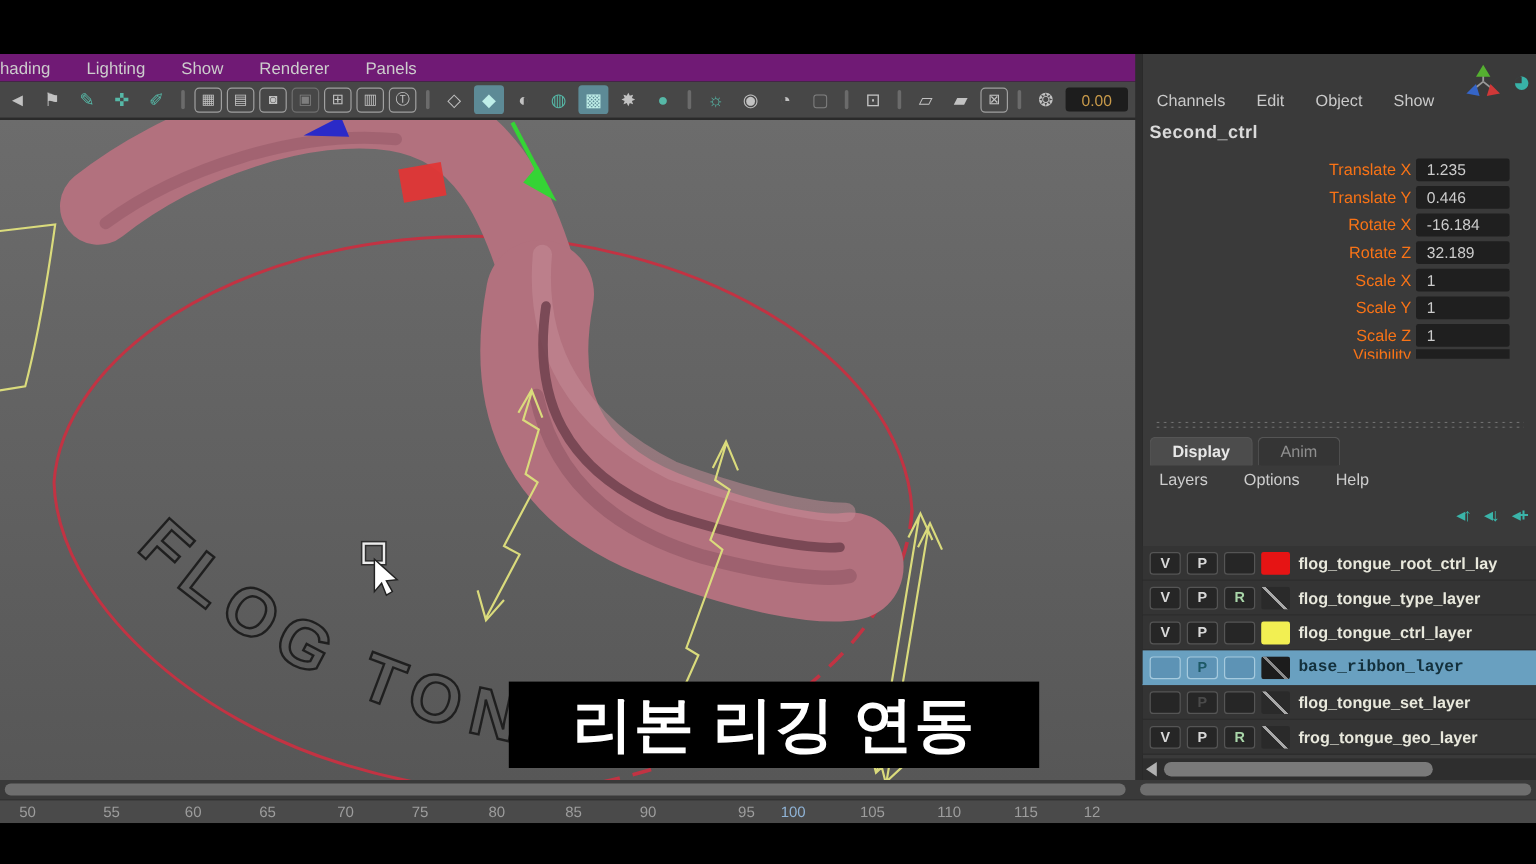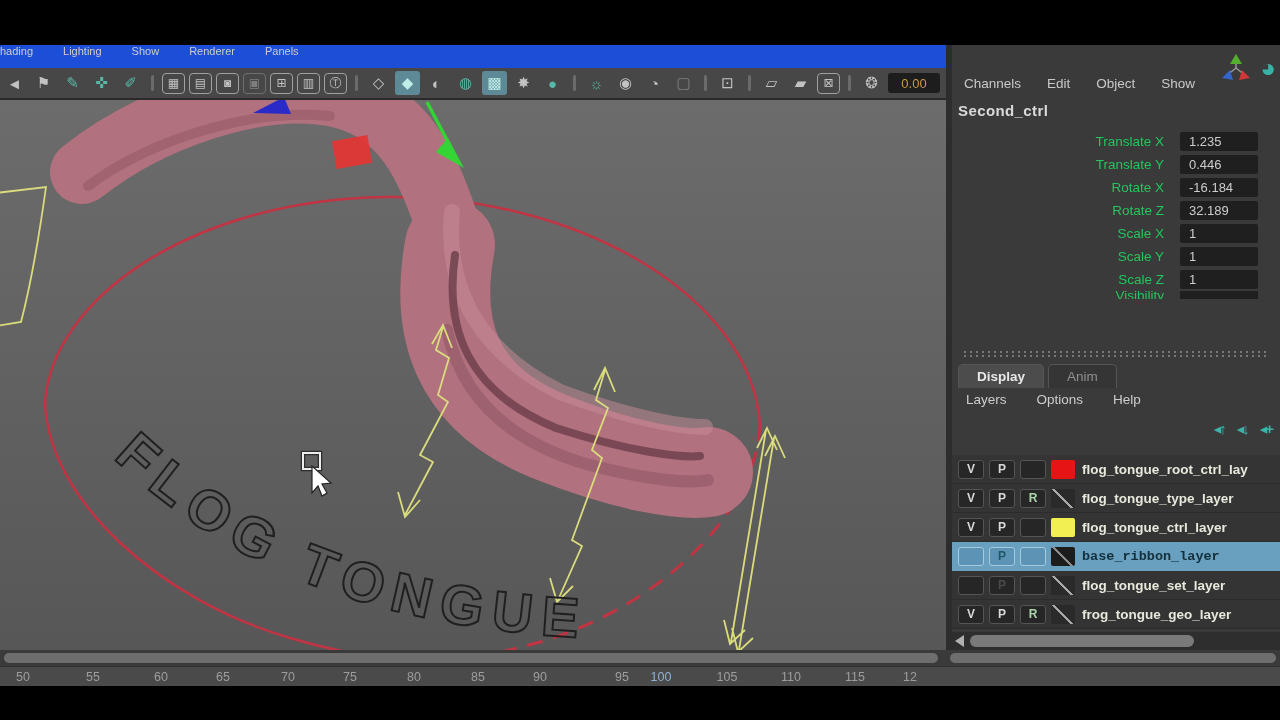--- a/index.html
+++ b/index.html
@@ -7,8 +7,8 @@
   .stage{position:relative;width:1280px;height:720px;background:#000;overflow:hidden;}
 
   
-  .menubar{position:absolute;left:0;top:45px;width:948px;height:23px;background:#1d4ed8;
-    display:flex;color:#cdcdcd;font-size:11px;}
+  .menubar{position:absolute;left:0;top:45px;width:948px;height:23px;background:#701a75;
+    display:flex;align-items:center;color:#cdcdcd;font-size:14px;}
   .menubar .mi{margin-right:30px;cursor:default;}
   .menubar .mi:first-child{margin-left:0;}
 

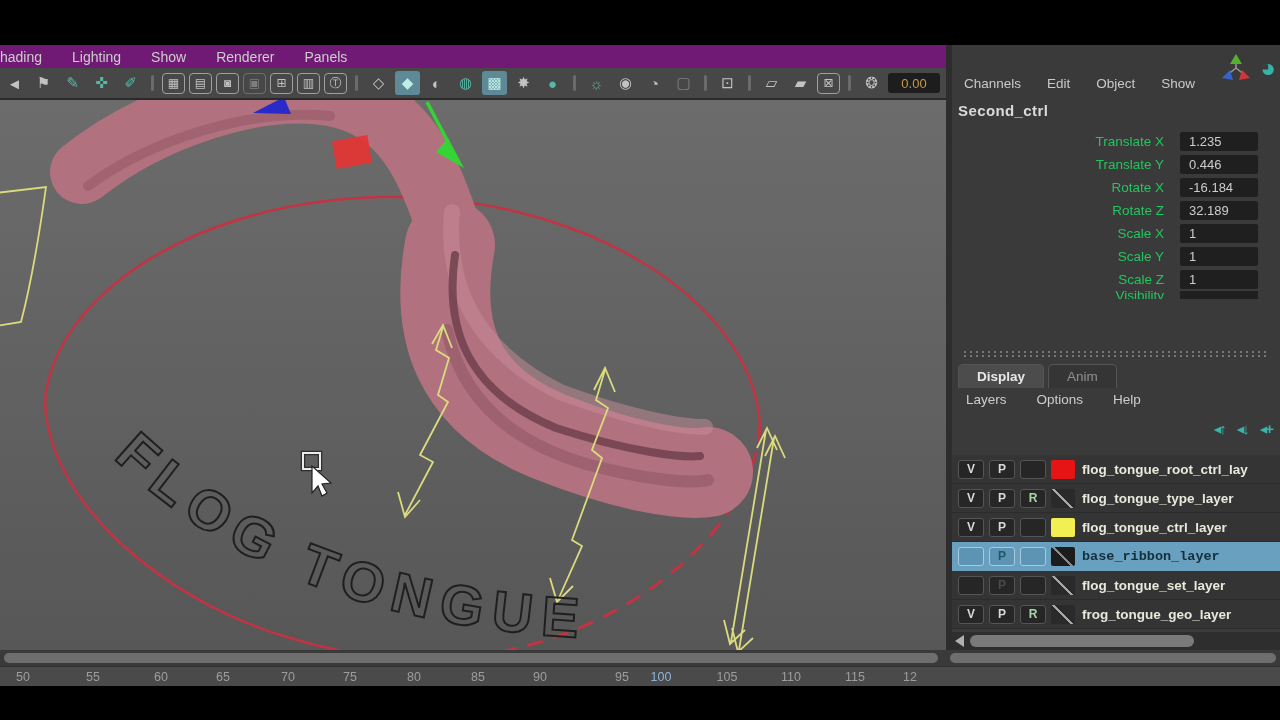--- a/index.html
+++ b/index.html
@@ -42,7 +42,7 @@
   .cb-title{position:absolute;left:6px;top:57px;color:#dadada;font-size:15px;font-weight:bold;letter-spacing:.4px;}
   .cb-rows{position:absolute;left:0;top:85px;width:328px;}
   .crow{height:23px;display:flex;align-items:center;}
-  .clabel{width:228px;text-align:right;color:#22c55e;font-size:13.5px;padding-right:16px;}
+  .clabel{width:228px;text-align:right;color:#f97316;font-size:13.5px;padding-right:4px;}
   .cfield{width:78px;height:19px;background:#1f1f1f;border-radius:2px;color:#cccccc;
     font-size:13px;display:flex;align-items:center;padding-left:9px;}
   .crow.sliver{height:8px;overflow:hidden;}

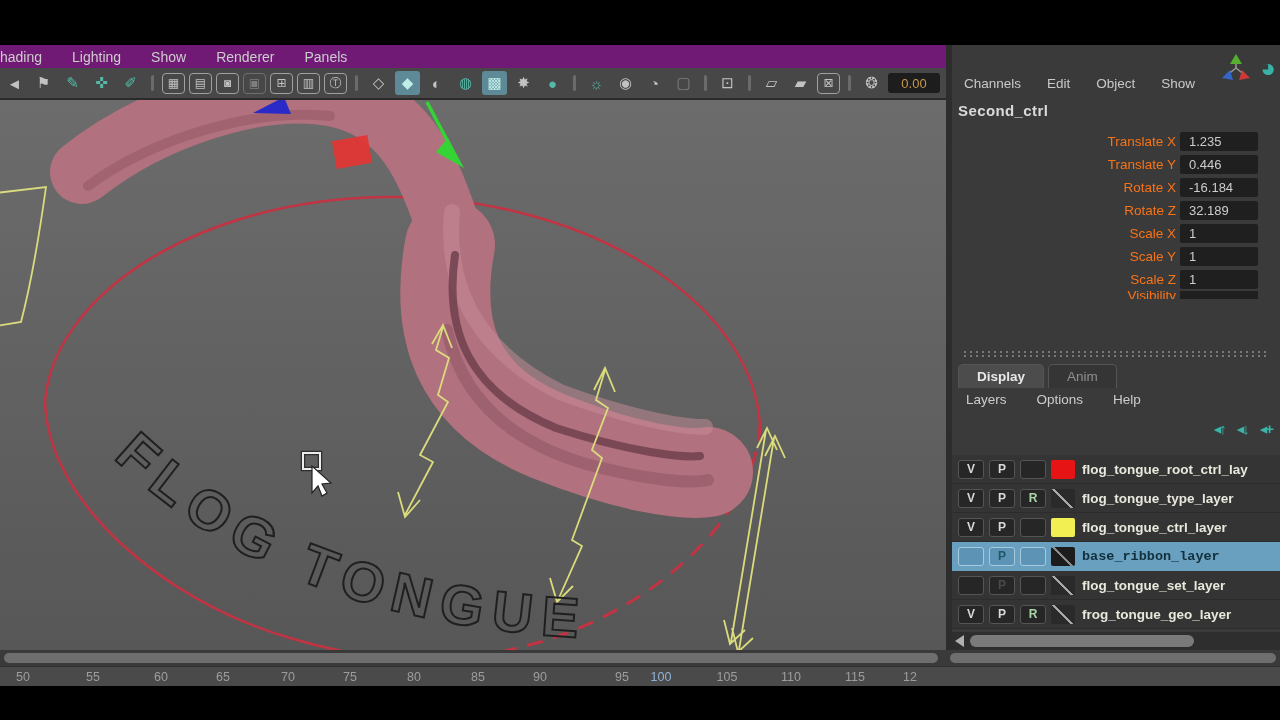--- a/index.html
+++ b/index.html
@@ -197,6 +197,9 @@
     
   </div>
 
+  <div class="subtitle">
+    <span>리본 리깅 연동</span>
+  </div>
 
   <div class="vdivider"></div>
   <div class="rpanel">

